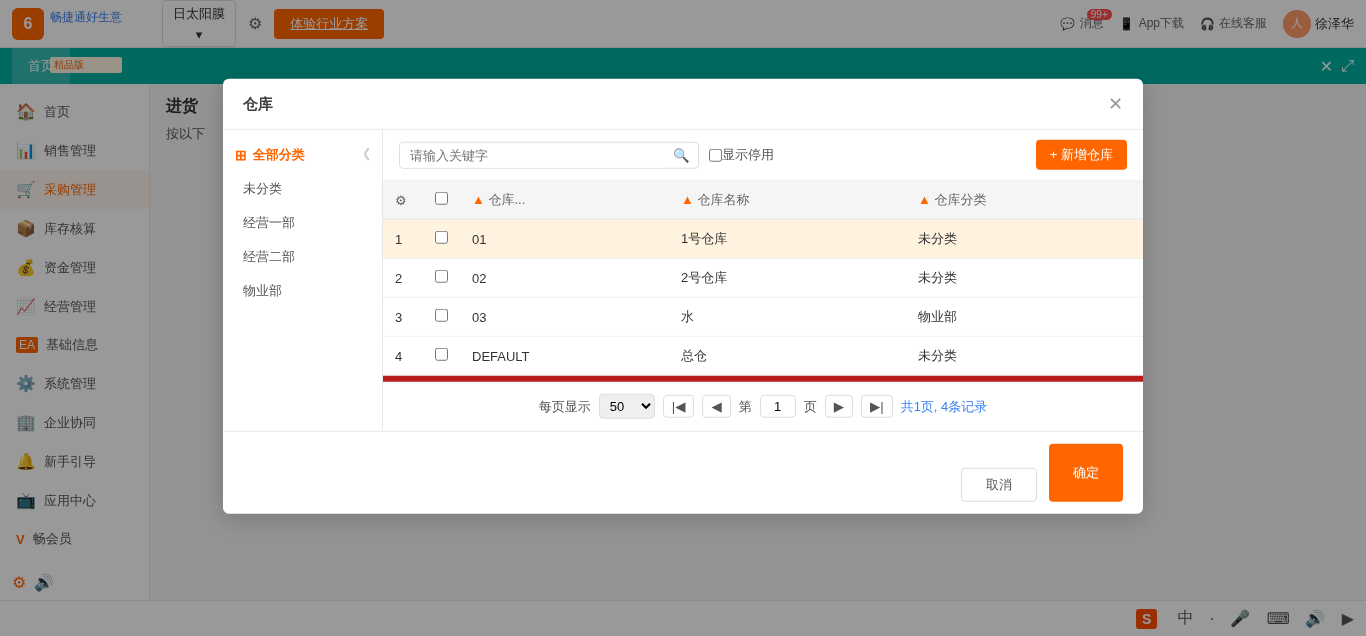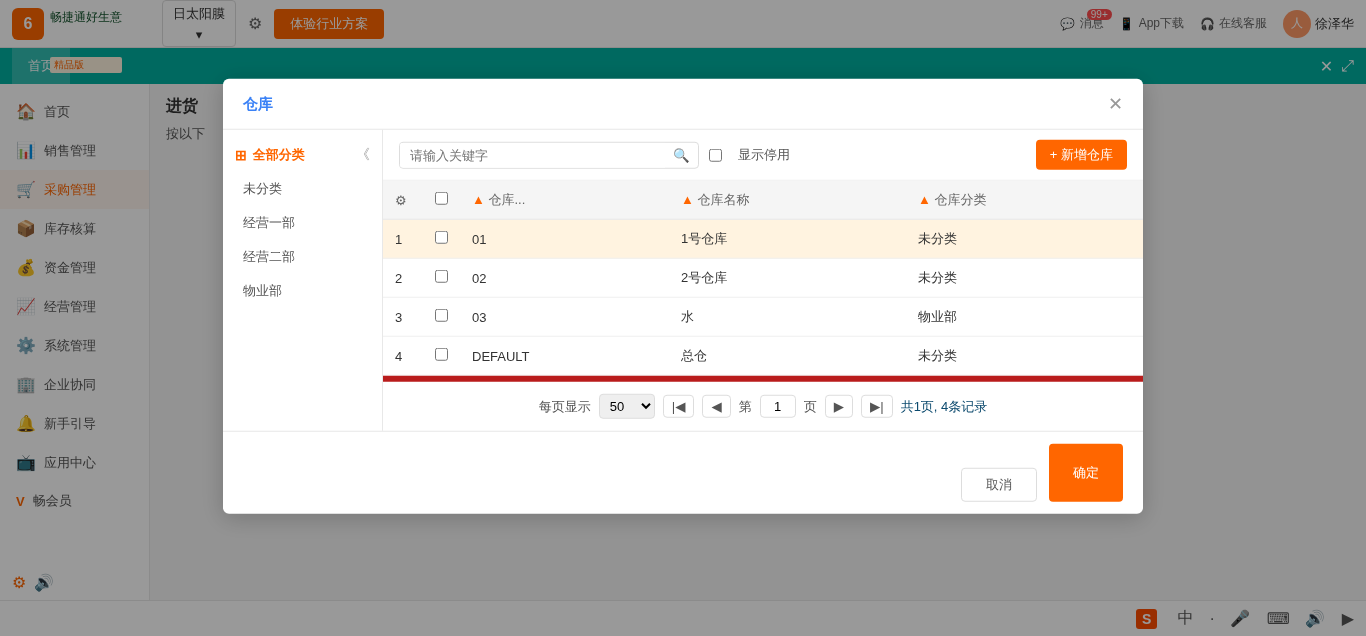--- a/index.html
+++ b/index.html
@@ -29,7 +29,7 @@
       color: #fff; font-weight: bold; font-size: 16px;
       margin-right: 6px;
     }
-    .logo-text { font-size: 12px; color: #14532d; line-height: 1.3; margin-top: 36px; }
+    .logo-text { font-size: 12px; color: #3b82f6; line-height: 1.3; margin-top: 36px; }
     .logo-sub { font-size: 10px; color: #ff6600; background: #fff3e0; padding: 1px 4px; border-radius: 2px; margin-top: 32px; }
     .header-mid {
       flex: 1;

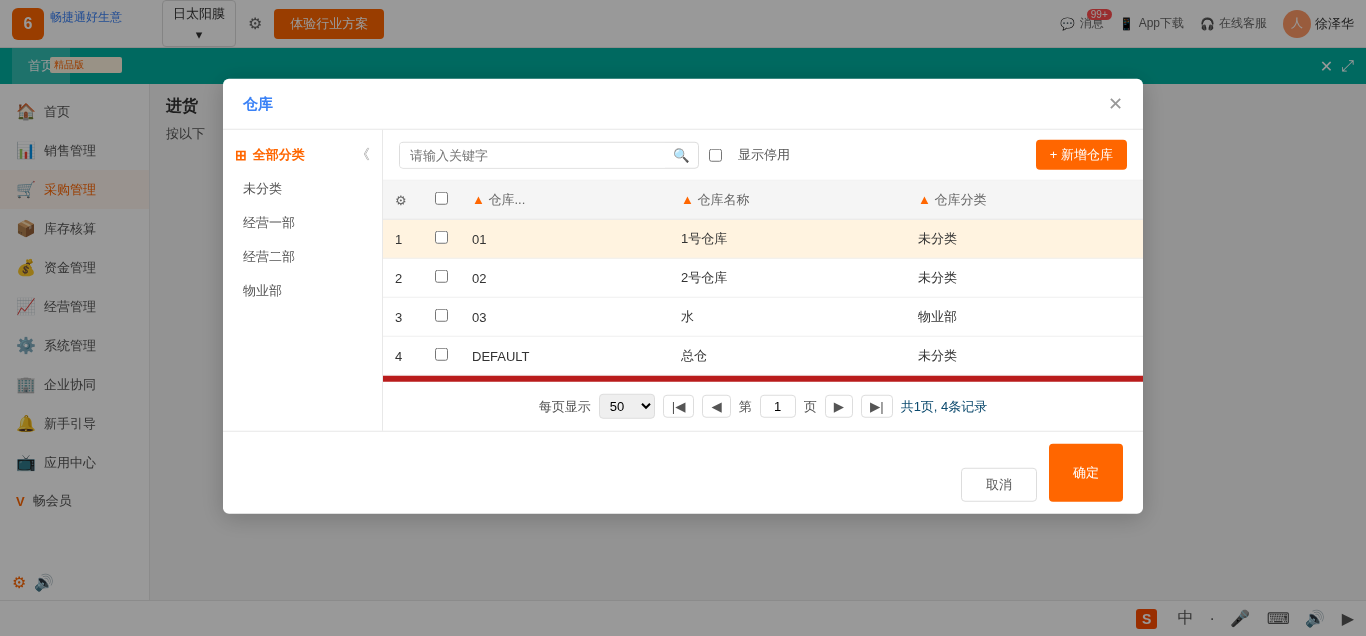--- a/index.html
+++ b/index.html
@@ -44,7 +44,7 @@
     }
     .trial-btn {
       background: #ff6600; color: #fff; border: none;
-      padding: 6px 16px; border-radius: 4px; cursor: pointer; font-size: 13px;
+      padding: 6px 16px; border-radius: 4px; cursor: pointer; font-size: 13px; text-decoration: underline;
     }
     .gear-btn {
       background: none; border: none; cursor: pointer; color: #666; font-size: 16px;

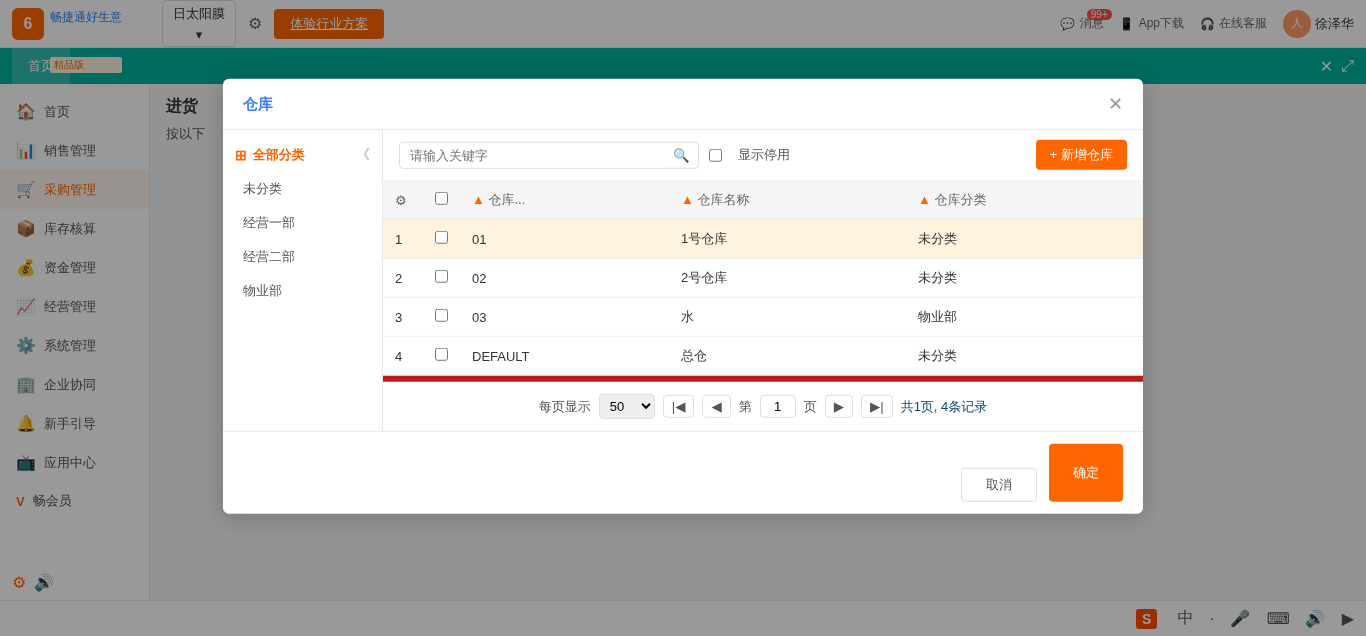--- a/index.html
+++ b/index.html
@@ -124,7 +124,7 @@
       padding: 14px 20px;
       border-bottom: 1px solid #e8e8e8;
     }
-    .modal-title { font-size: 15px; font-weight: bold; color: #3b82f6; text-align: center; }
+    .modal-title { font-size: 15px; font-weight: bold; color: #404040; text-align: center; }
     .modal-close { background: none; border: none; cursor: pointer; font-size: 18px; color: #999; }
     .modal-body { display: flex; flex: 1; min-height: 0; }
 

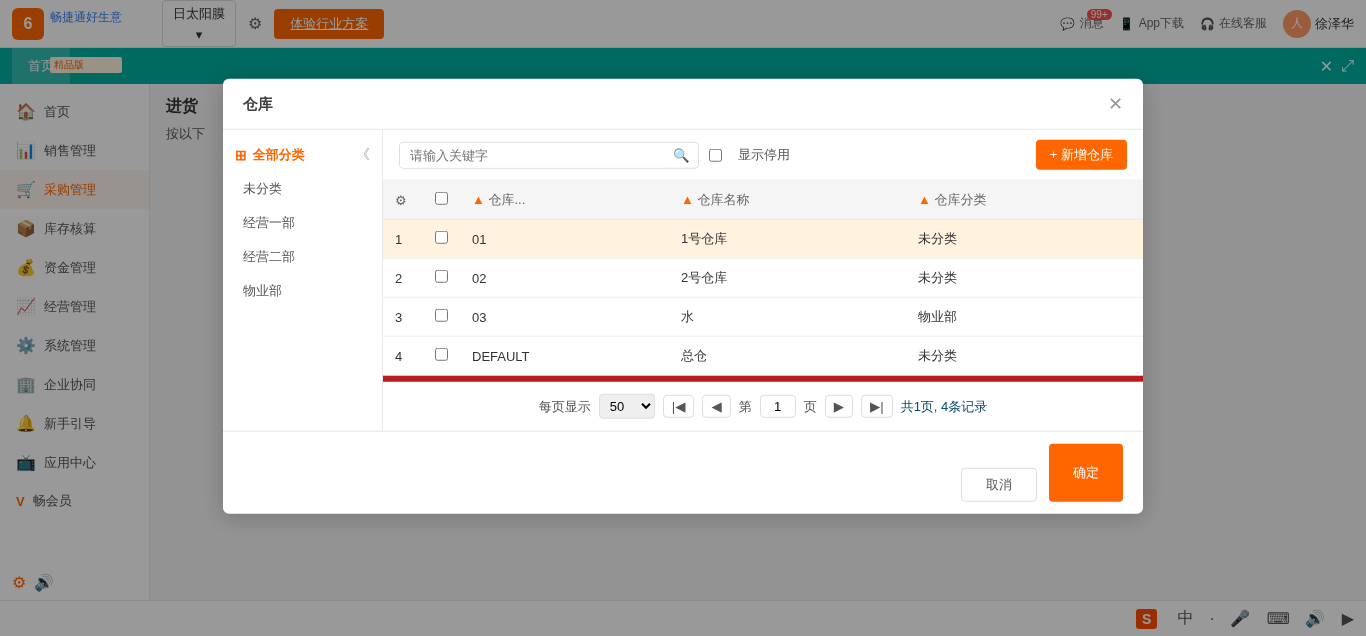--- a/index.html
+++ b/index.html
@@ -163,7 +163,7 @@
       border: none; outline: none; padding: 5px 10px; font-size: 13px; flex: 1;
     }
     .search-btn { background: none; border: none; padding: 5px 8px; cursor: pointer; color: #999; }
-    .show-disabled { display: flex; align-items: center; gap: 16px; font-size: 13px; color: #555; }
+    .show-disabled { display: flex; align-items: center; gap: 0; font-size: 13px; color: #555; }
     .add-btn {
       margin-left: auto;
       background: #ff6600; color: #fff; border: none;

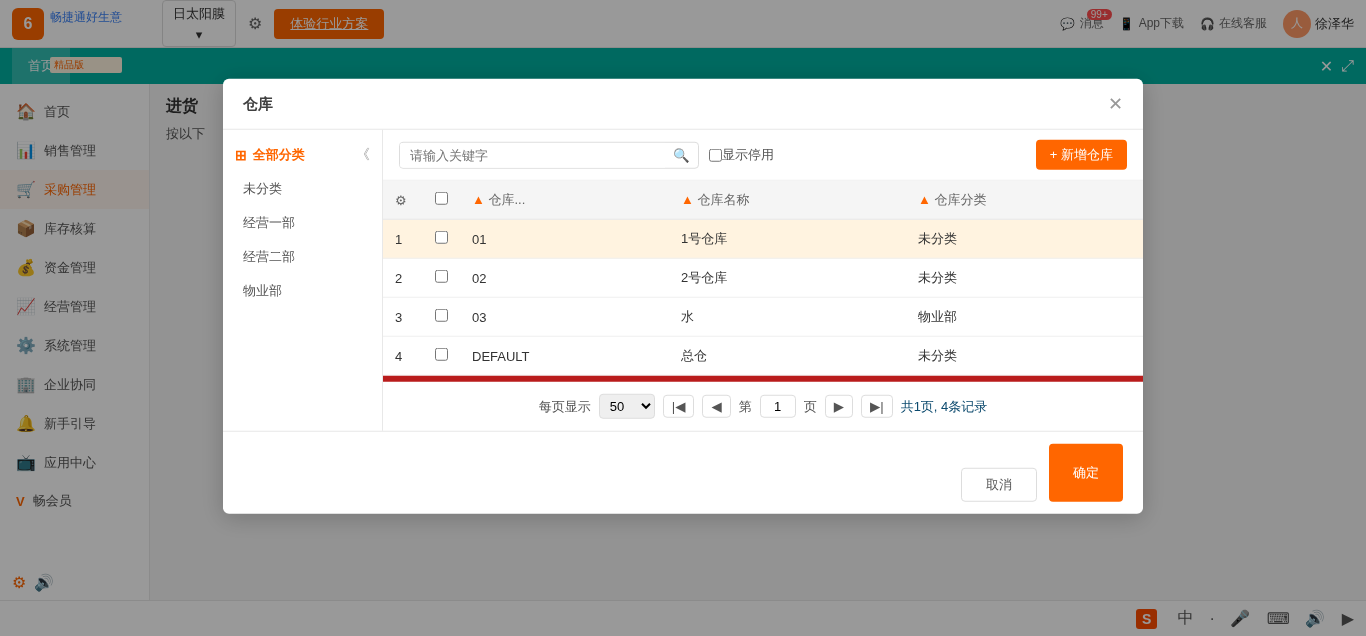--- a/index.html
+++ b/index.html
@@ -307,6 +307,10 @@
     <div class="sidebar-item">
       <span class="sidebar-icon">📈</span>
       <span>经营管理</span>
+    </div>
+    <div class="sidebar-item">
+      <span class="sidebar-icon" style="font-style:normal;font-size:12px;background:#ff6600;color:#fff;padding:1px 3px;border-radius:2px;">EA</span>
+      <span>基础信息</span>
     </div>
     <div class="sidebar-item">
       <span class="sidebar-icon">⚙️</span>

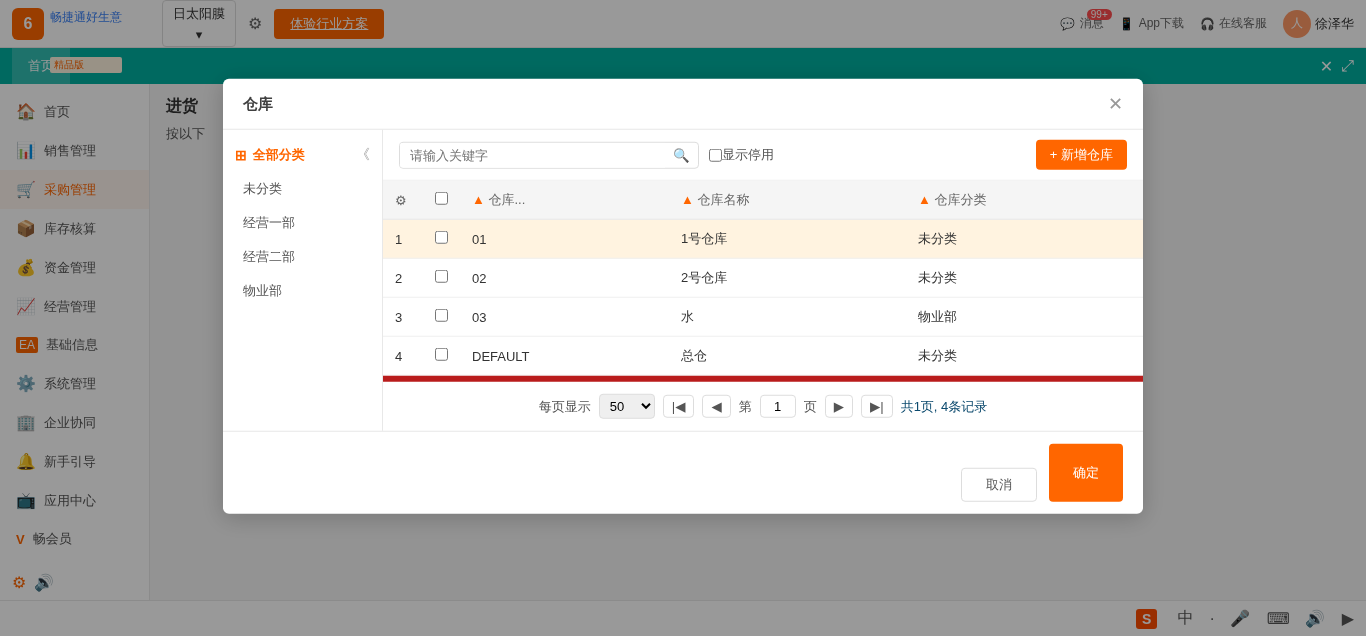--- a/index.html
+++ b/index.html
@@ -199,7 +199,7 @@
     .page-btn { background: none; border: 1px solid #ddd; border-radius: 4px; padding: 3px 8px; cursor: pointer; color: #555; }
     .page-btn:disabled { color: #ccc; cursor: not-allowed; }
     .page-input { border: 1px solid #ddd; border-radius: 4px; padding: 3px 6px; width: 36px; text-align: center; font-size: 13px; }
-    .page-total { font-size: 13px; color: #0c4a6e; }
+    .page-total { font-size: 13px; color: #3b82f6; }
 
     
     .modal-footer {

